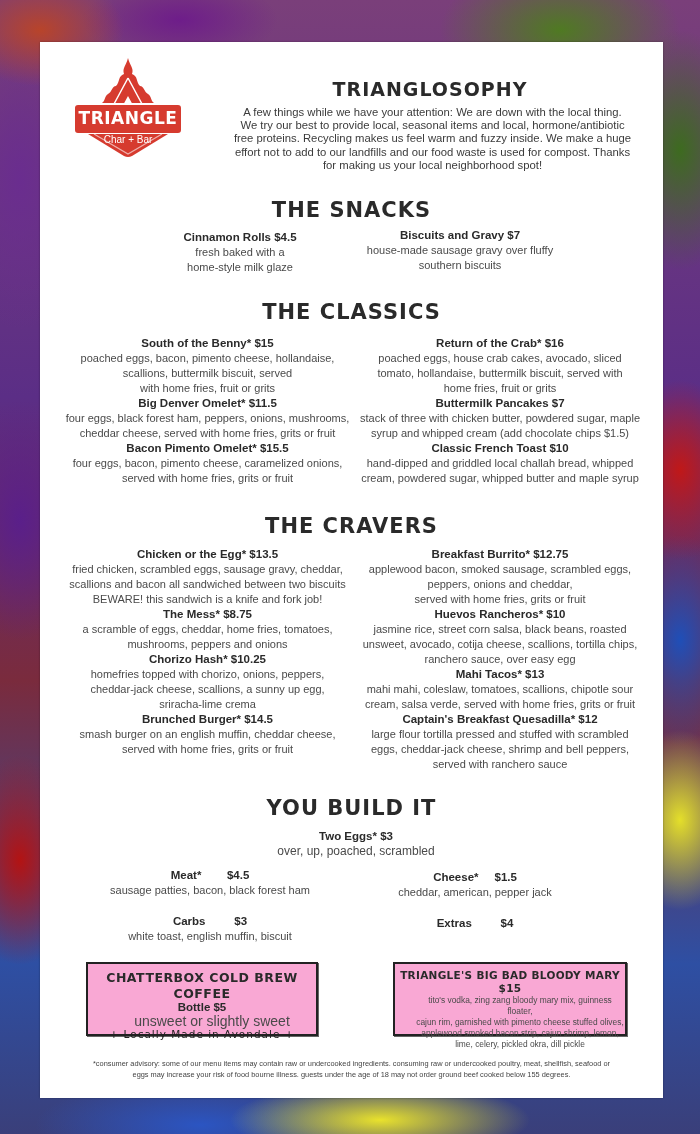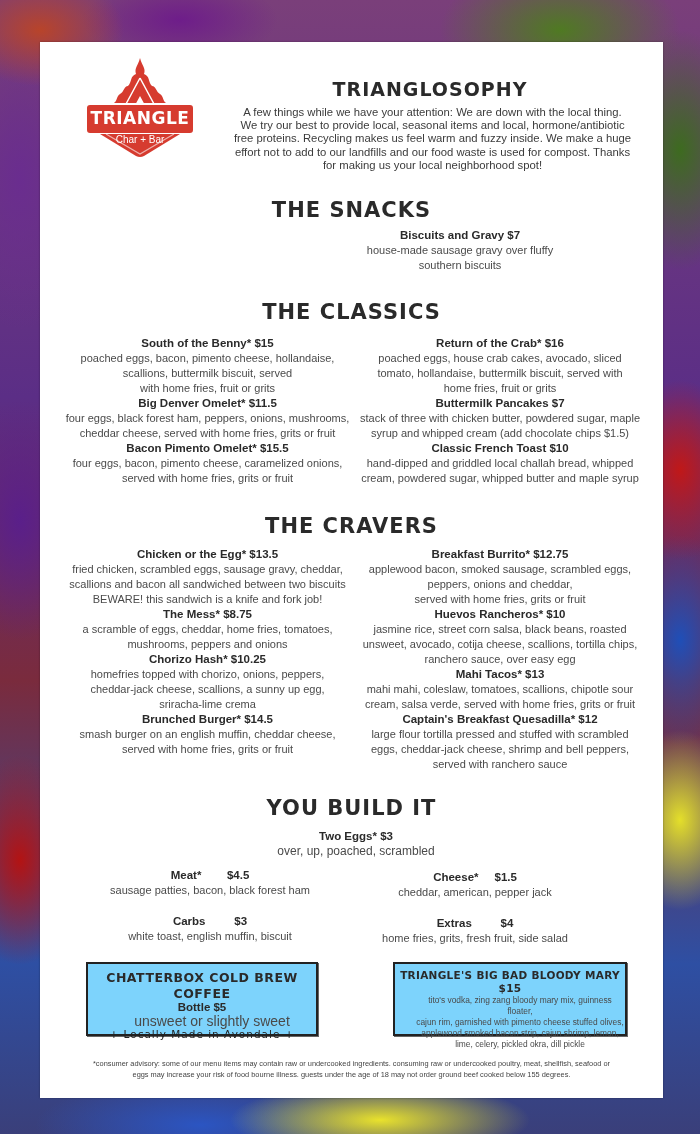--- a/index.html
+++ b/index.html
@@ -29,7 +29,7 @@
     font-family: "DejaVu Sans", sans-serif; font-weight: bold;
     letter-spacing: 1px; color: #2a2a2a; transform: scaleY(1.05);
   }
-  .logo { position: absolute; left: 42px; top: 14px; width: 116px; height: 102px; }
+  .logo { position: absolute; left: 30px; top: 14px; width: 116px; height: 102px; }
   .logo-text { position:absolute; left: 0; width: 100%; text-align:center; color:#fff; }
   .logo-main { top: 52px; font-size: 17px; font-weight: bold; letter-spacing: 0.5px; font-family: "DejaVu Sans", sans-serif; }
   .logo-sub { top: 78px; font-size: 10px; font-family: "Liberation Sans Narrow","Liberation Sans", sans-serif; }

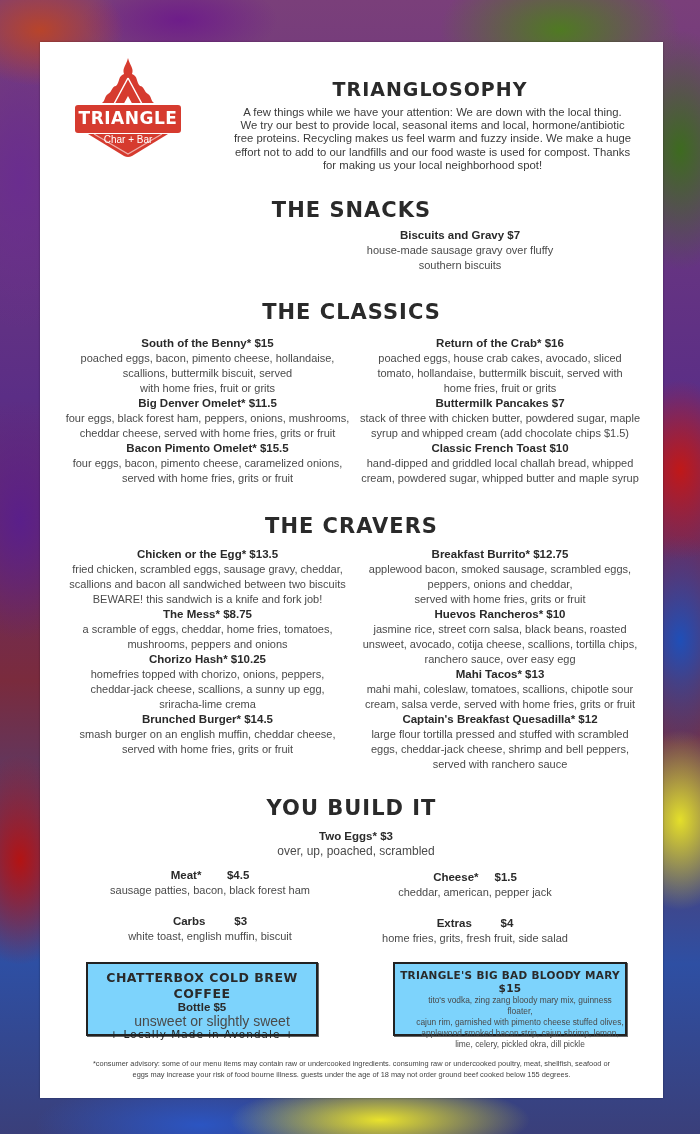--- a/index.html
+++ b/index.html
@@ -82,6 +82,13 @@
   </div>
 
   <div class="section-title hand" style="top:156px;">THE SNACKS</div>
+  <div class="col" style="left:120px; width:160px; top:188px;">
+    <div class="item-name">Cinnamon Rolls  $4.5</div>
+    <div class="item-desc">
+      <span>fresh baked with a</span>
+        <span>home-style milk glaze</span>
+    </div>
+  </div>
   <div class="col" style="left:300px; width:240px; top:186px;">
     <div class="item-name">Biscuits and Gravy  $7</div>
     <div class="item-desc">

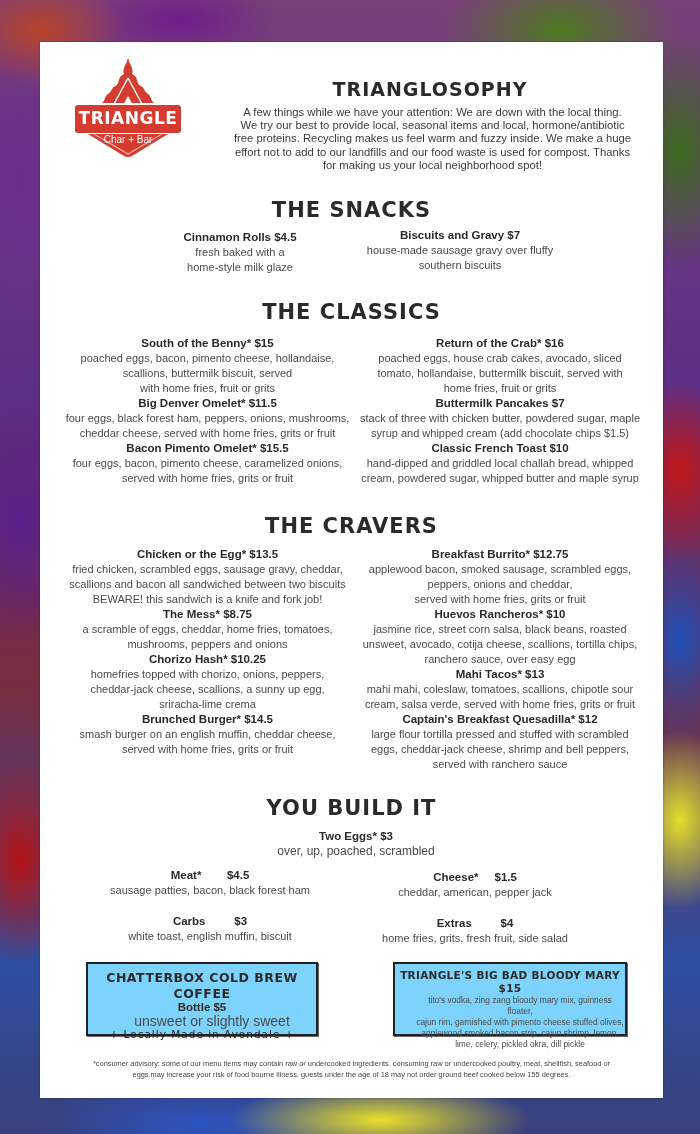--- a/index.html
+++ b/index.html
@@ -205,7 +205,6 @@
   </div>
   <div class="col" style="left:320px; width:230px; top:874px;">
     <div class="item-name" style="white-space:pre;">Extras         $4</div>
-    <div class="item-desc">home fries, grits, fresh fruit, side salad</div>
   </div>
 
   <div class="box" style="left:46px; top:920px; width:228px; height:70px;">

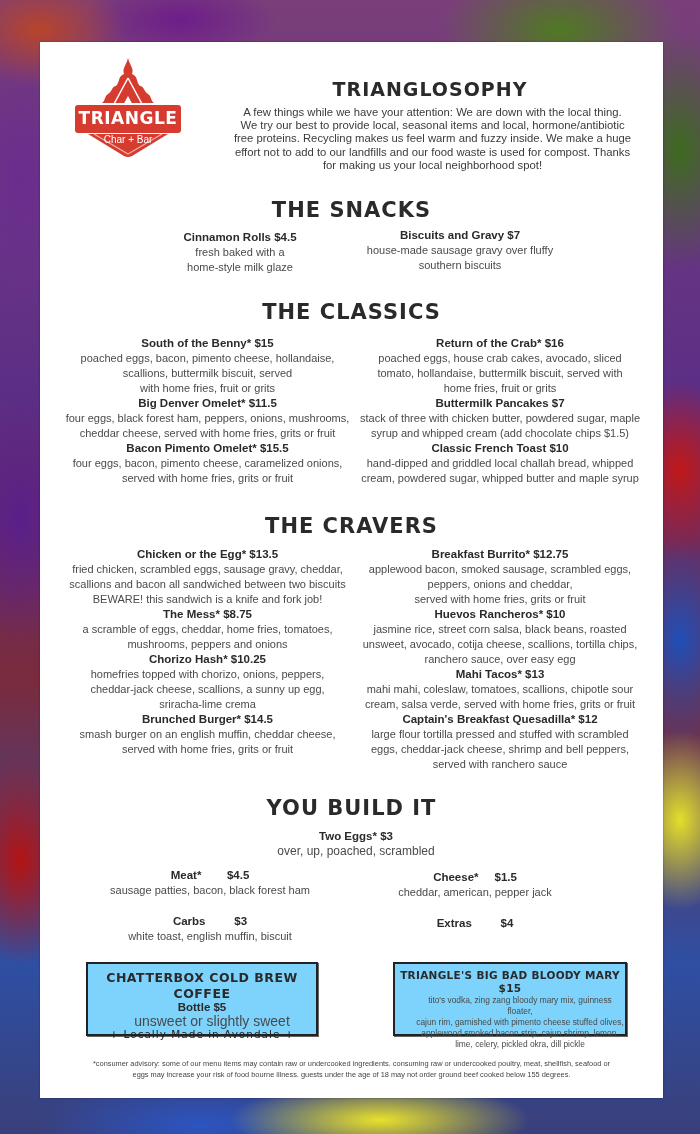--- a/index.html
+++ b/index.html
@@ -45,7 +45,7 @@
   .item-desc { font-size: 11px; line-height: 15px; color:#4a4a4a; }
   .item-desc span { display:block; }
   .box {
-    position:absolute; border: 2px solid #222; background:#7dd3fc; text-align:center;
+    position:absolute; border: 2px solid #222; background:#f9a8d4; text-align:center;
     box-shadow: 1px 1px 0 #666;
   }
   .box-title { font-size: 13px; margin-top: 6px; }

